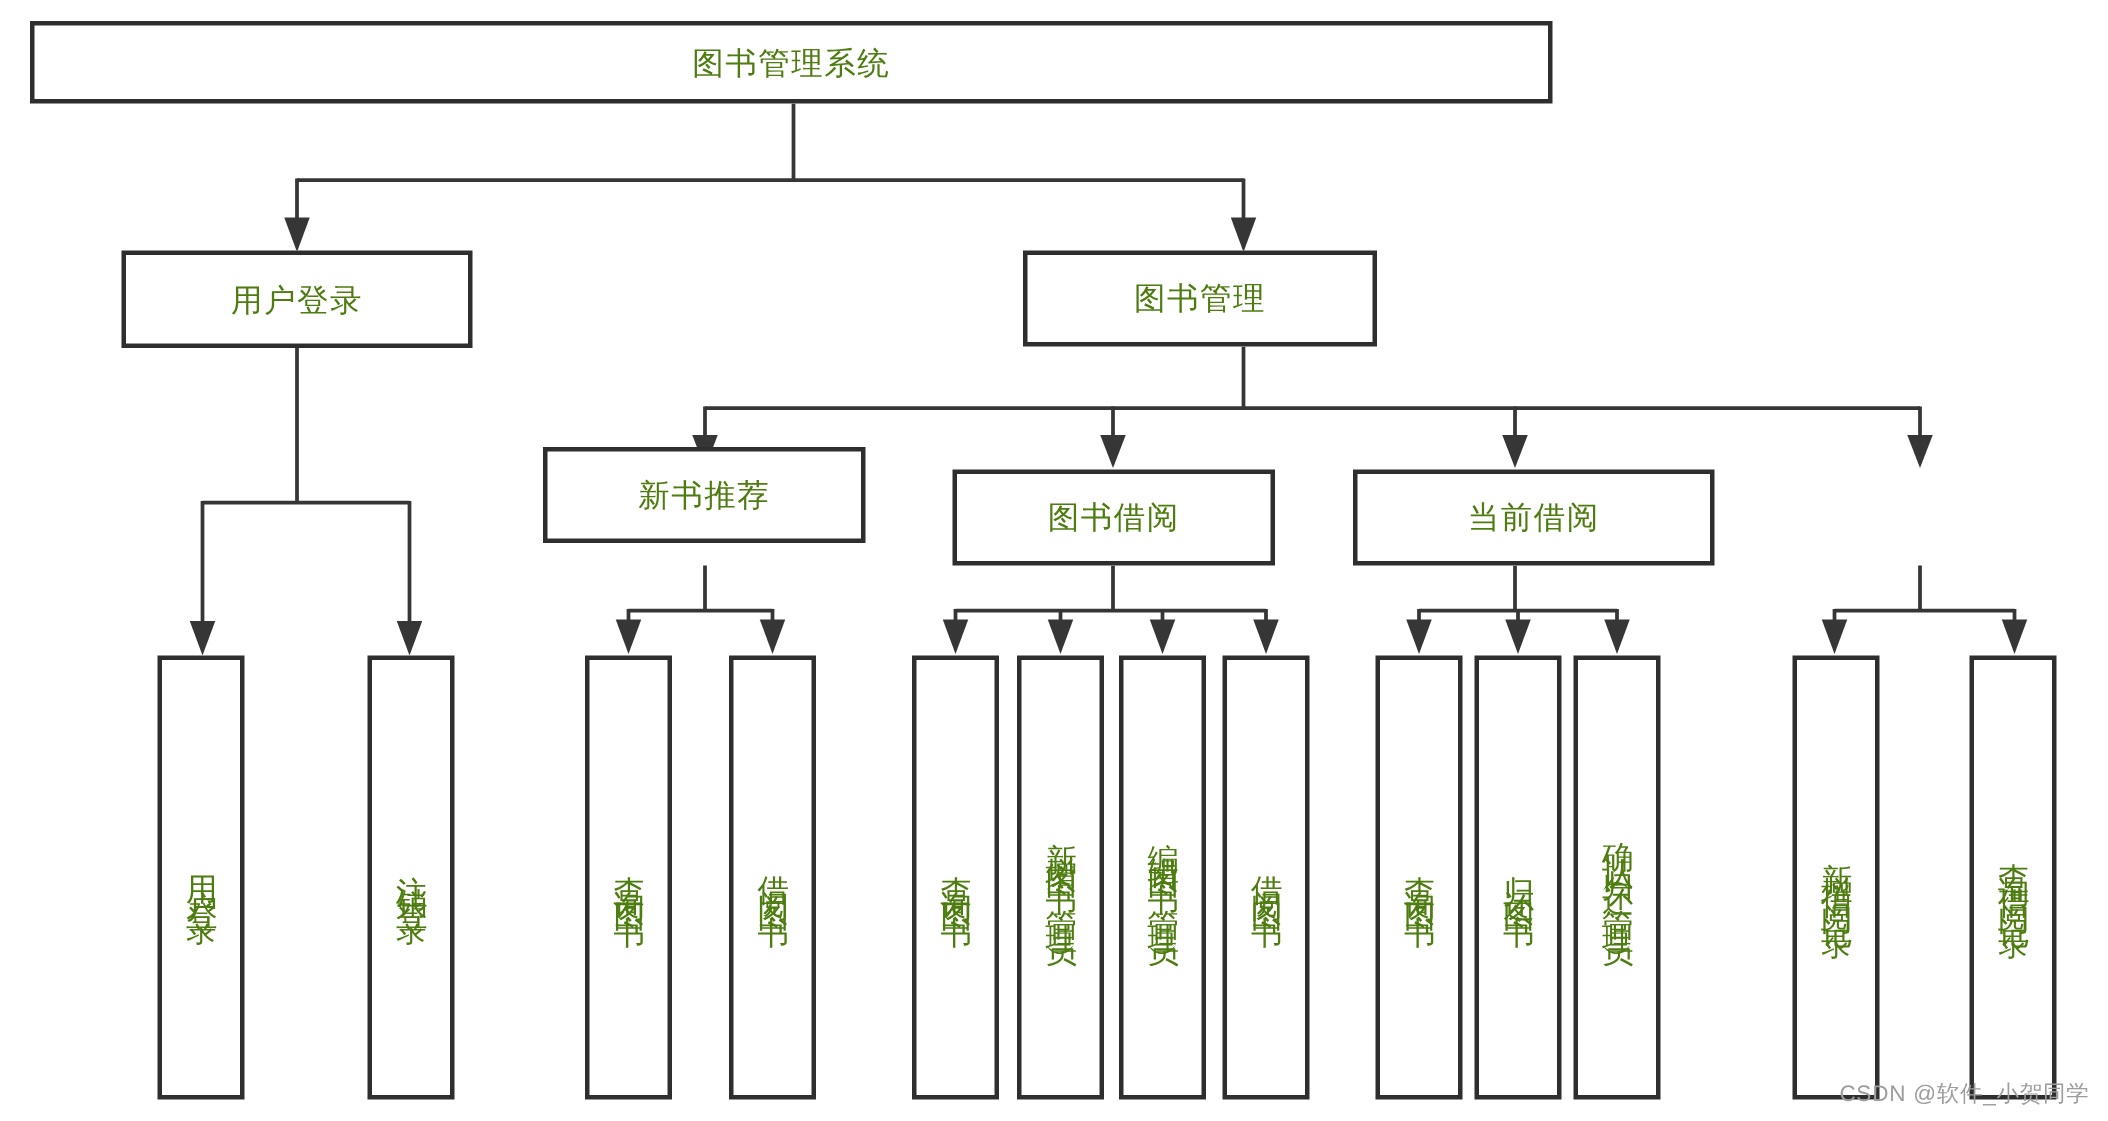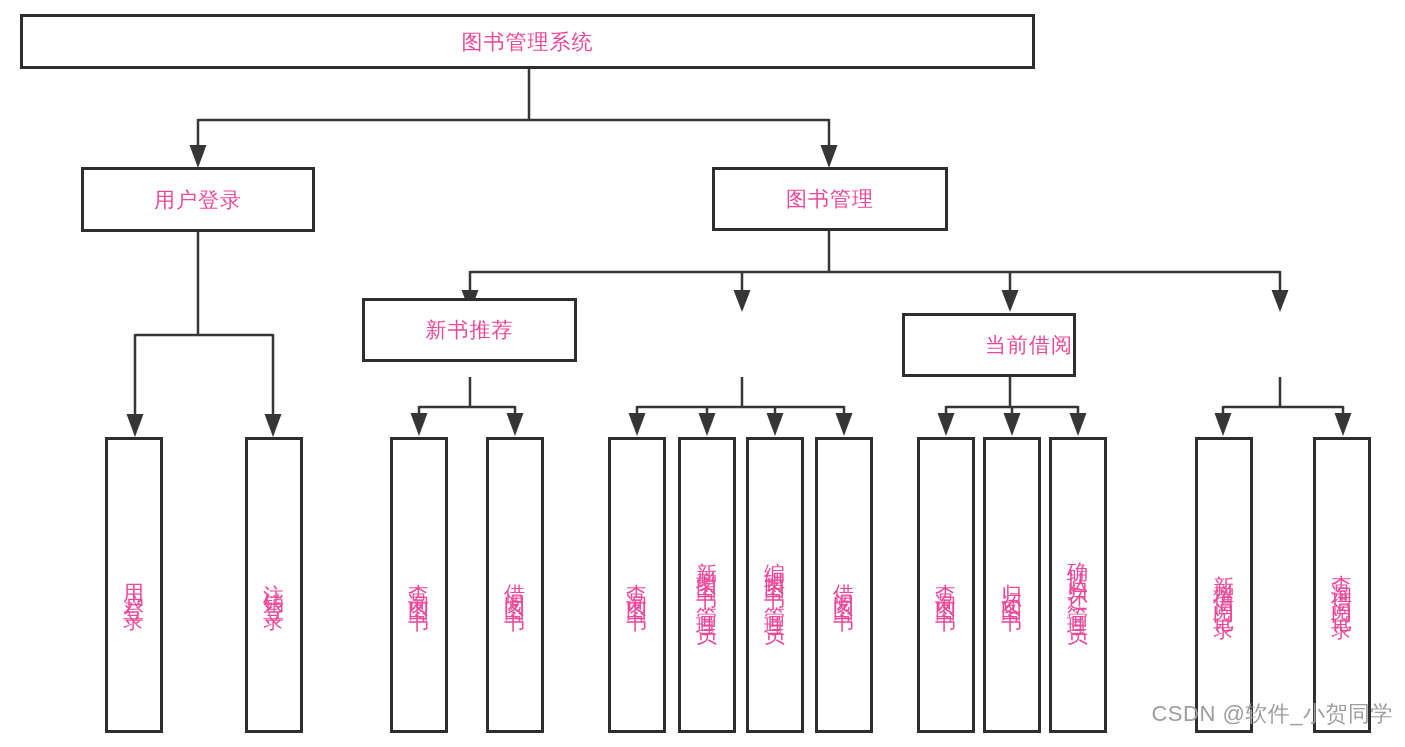--- a/index.html
+++ b/index.html
@@ -20,7 +20,7 @@
     display: flex;
     align-items: center;
     justify-content: center;
-    color: #ec4899;
+    color: #4d7c0f;
     z-index: 2;
   }
   .hnode { font-size: 21px; letter-spacing: 1px; }

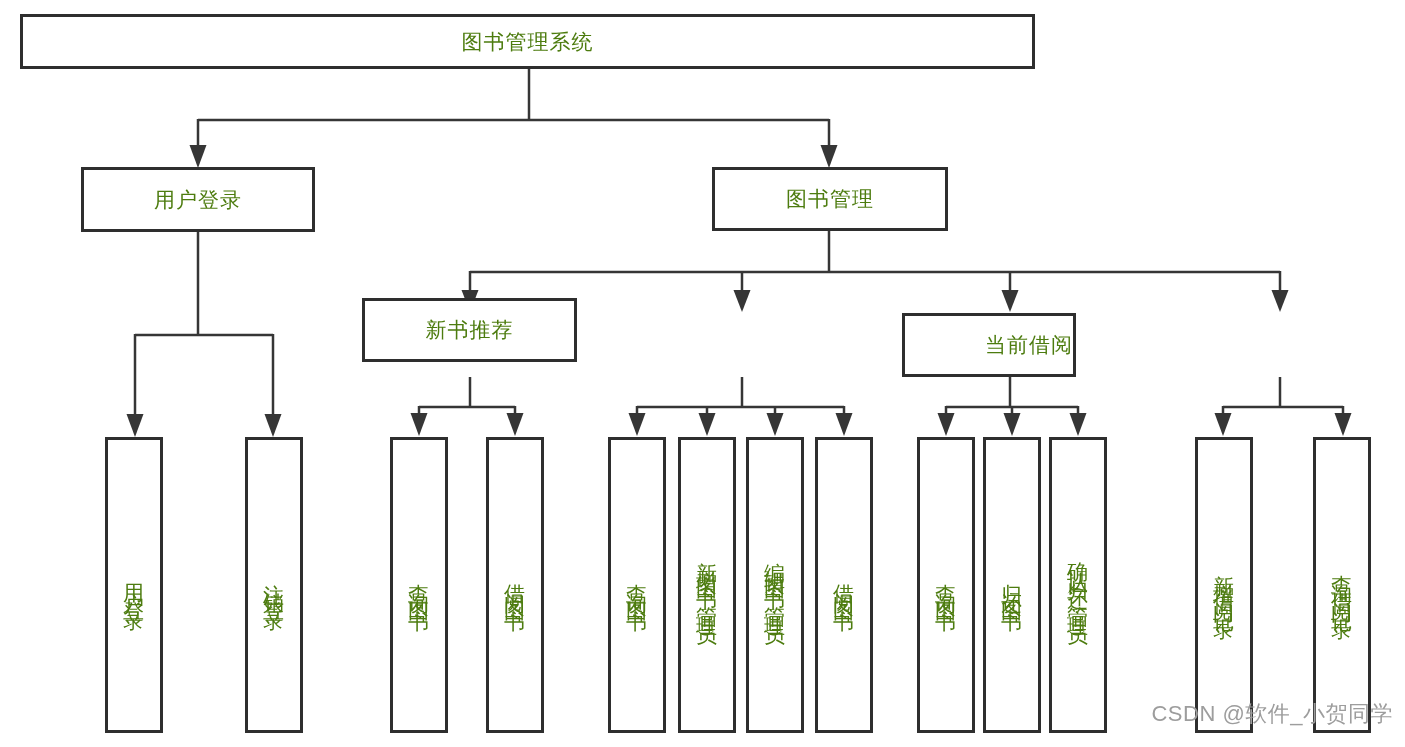--- a/index.html
+++ b/index.html
@@ -133,7 +133,7 @@
   <div class="node hnode" style="left:81px; top:167px; width:234px; height:65px;">
     <span>用户登录</span>
   </div>
-  <div class="node hnode" style="left:712px; top:167px; width:236px; height:64px;">
+  <div class="node hnode" style="left:682px; top:167px; width:236px; height:64px;">
     <span>图书管理</span>
   </div>
 

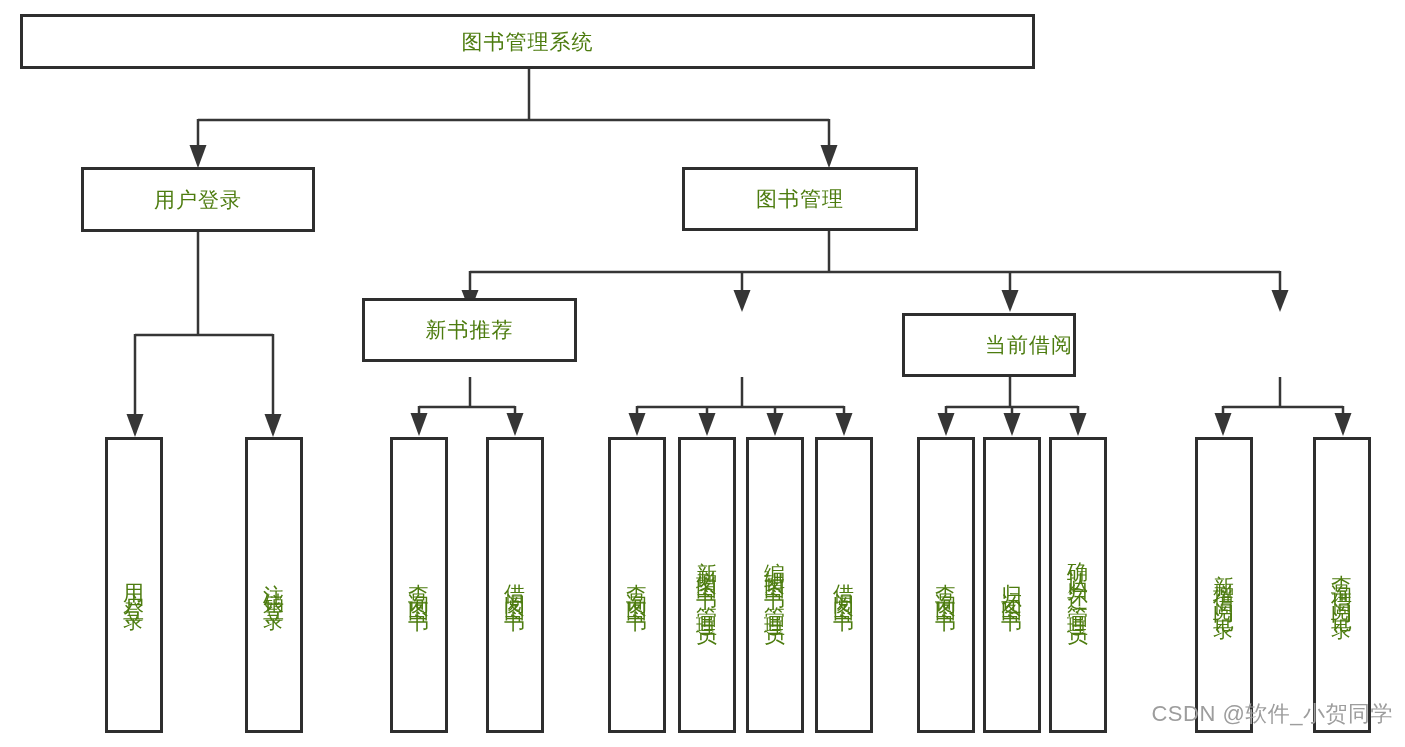--- a/index.html
+++ b/index.html
@@ -140,6 +140,9 @@
   <div class="node hnode" style="left:362px; top:298px; width:215px; height:64px;">
     <span>新书推荐</span>
   </div>
+  <div class="node hnode" style="left:635px; top:313px; width:215px; height:64px;">
+    <span>图书借阅</span>
+  </div>
   <div class="node hnode" style="left:902px; top:313px; width:174px; height:64px;justify-content:flex-end;">
     <span>当前借阅</span>
   </div>

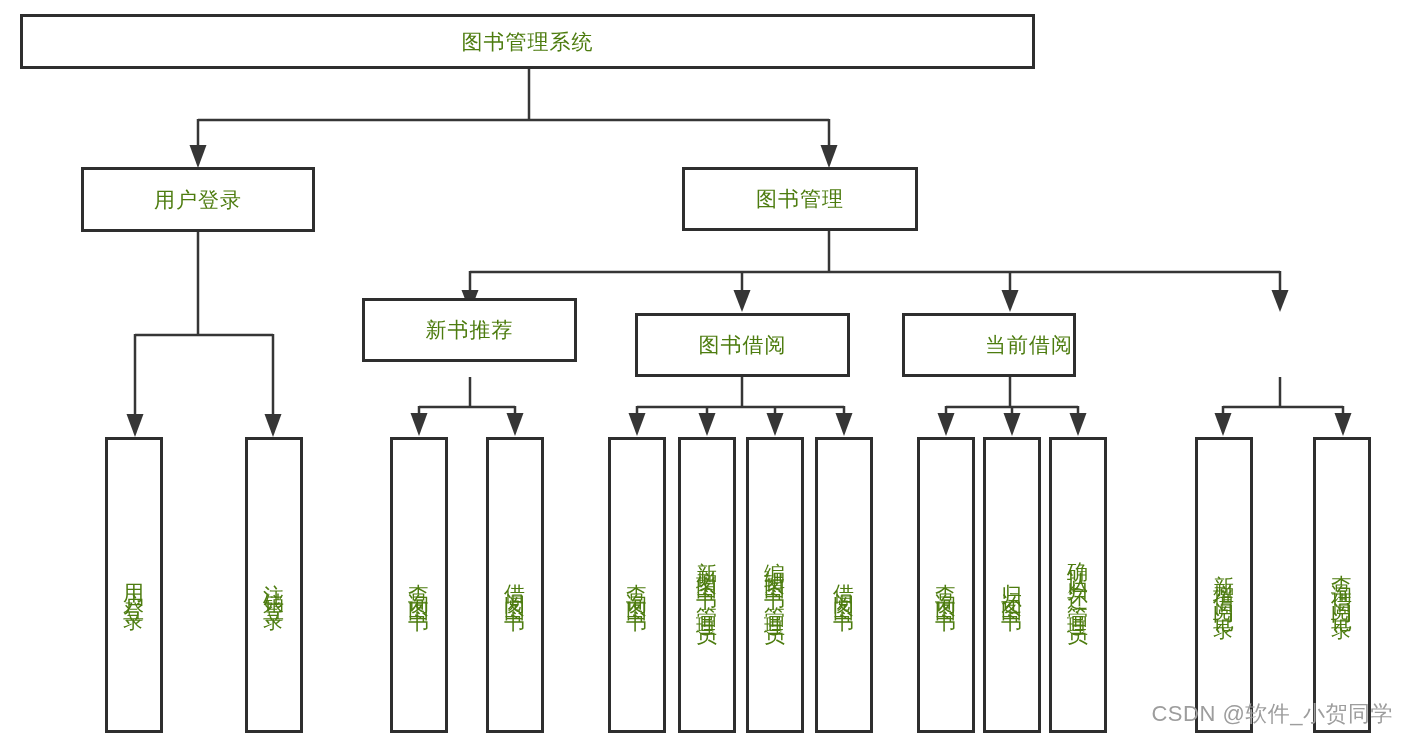--- a/index.html
+++ b/index.html
@@ -143,7 +143,7 @@
   <div class="node hnode" style="left:635px; top:313px; width:215px; height:64px;">
     <span>图书借阅</span>
   </div>
-  <div class="node hnode" style="left:902px; top:313px; width:174px; height:64px;justify-content:flex-end;">
+  <div class="node hnode" style="left:902px; top:313px; width:241px; height:64px;">
     <span>当前借阅</span>
   </div>
 

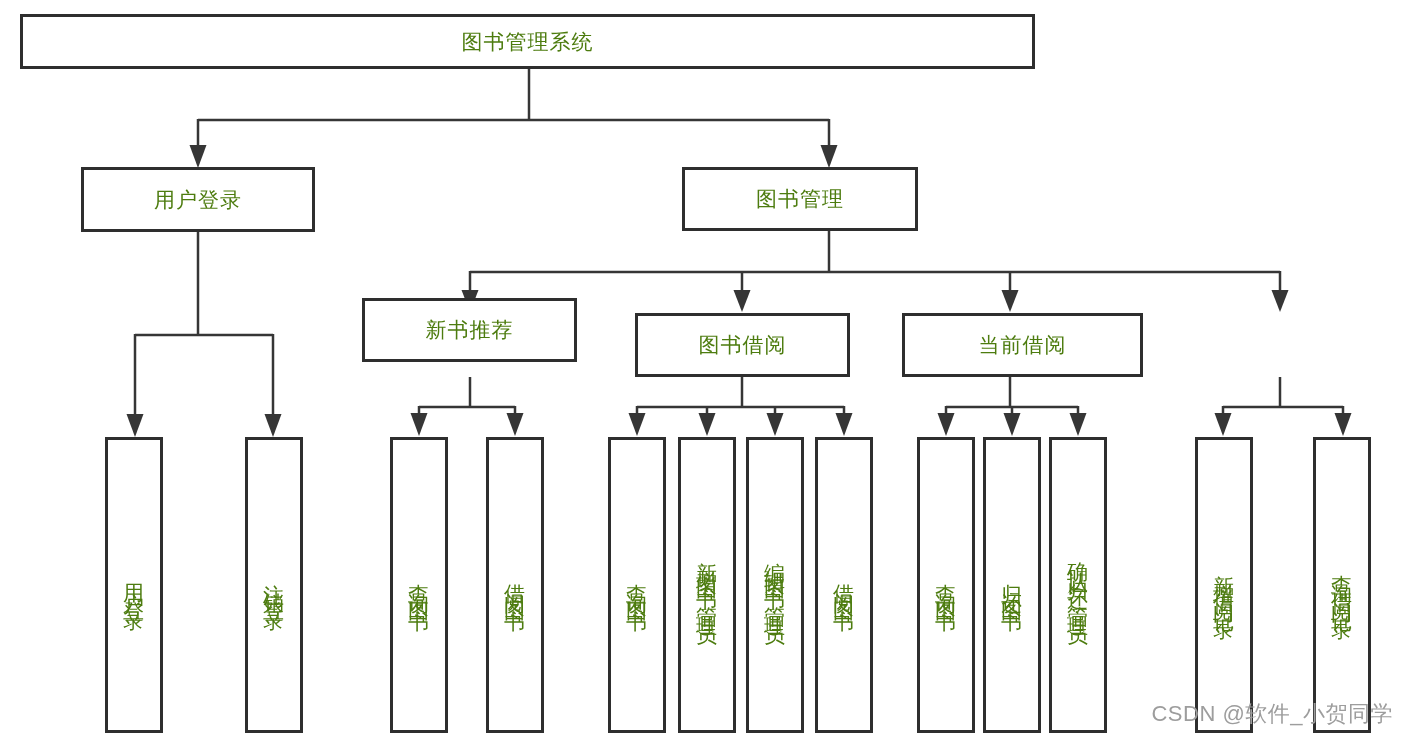--- a/index.html
+++ b/index.html
@@ -34,8 +34,8 @@
   .watermark {
     position: absolute;
     right: 12px;
-    bottom: 18px;
-    font-size: 22px;
+    bottom: 8px;
+    font-size: 15px;
     color: #9d9d9d;
     letter-spacing: 0.5px;
     z-index: 5;

